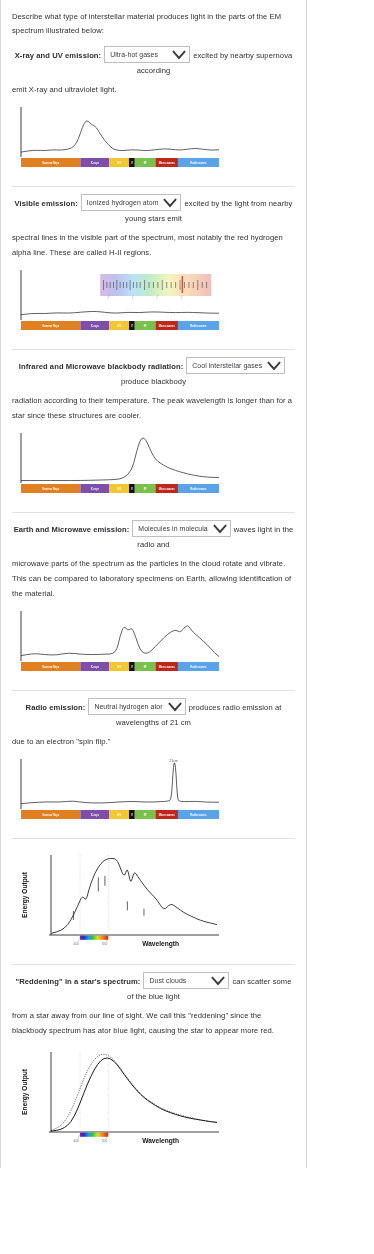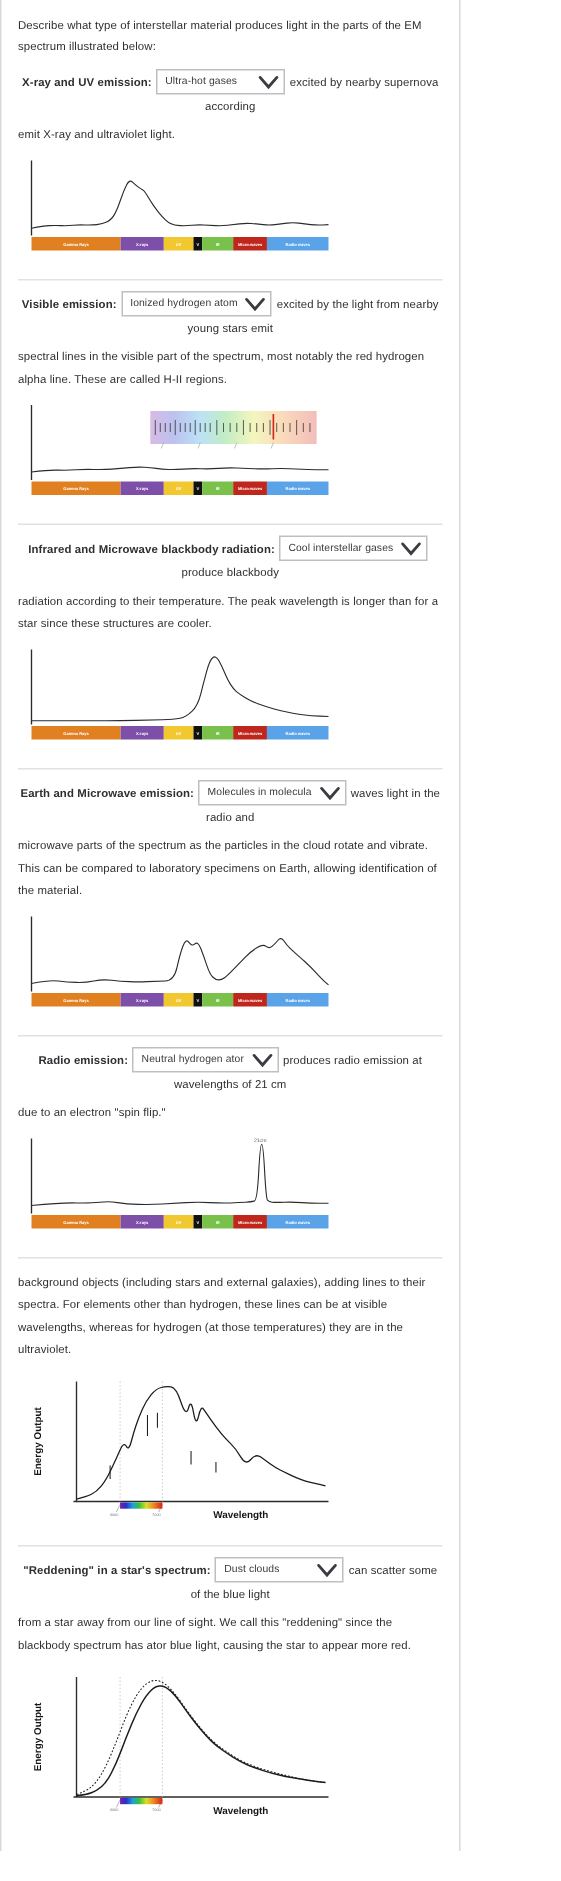--- a/index.html
+++ b/index.html
@@ -297,7 +297,6 @@
       </div>
       <hr class="rule">
       <div class="qblock">
-        <p class="body-txt">background objects (including stars and external galaxies), adding lines to their spectra. For elements other than hydrogen, these lines can be at visible wavelengths, whereas for hydrogen (at those temperatures) they are in the ultraviolet.</p>
         <div class="chart-wrap">
           <svg width="212" height="108" viewBox="0 0 212 108">
             <rect x="0" y="0" width="212" height="108" fill="#ffffff"></rect>

